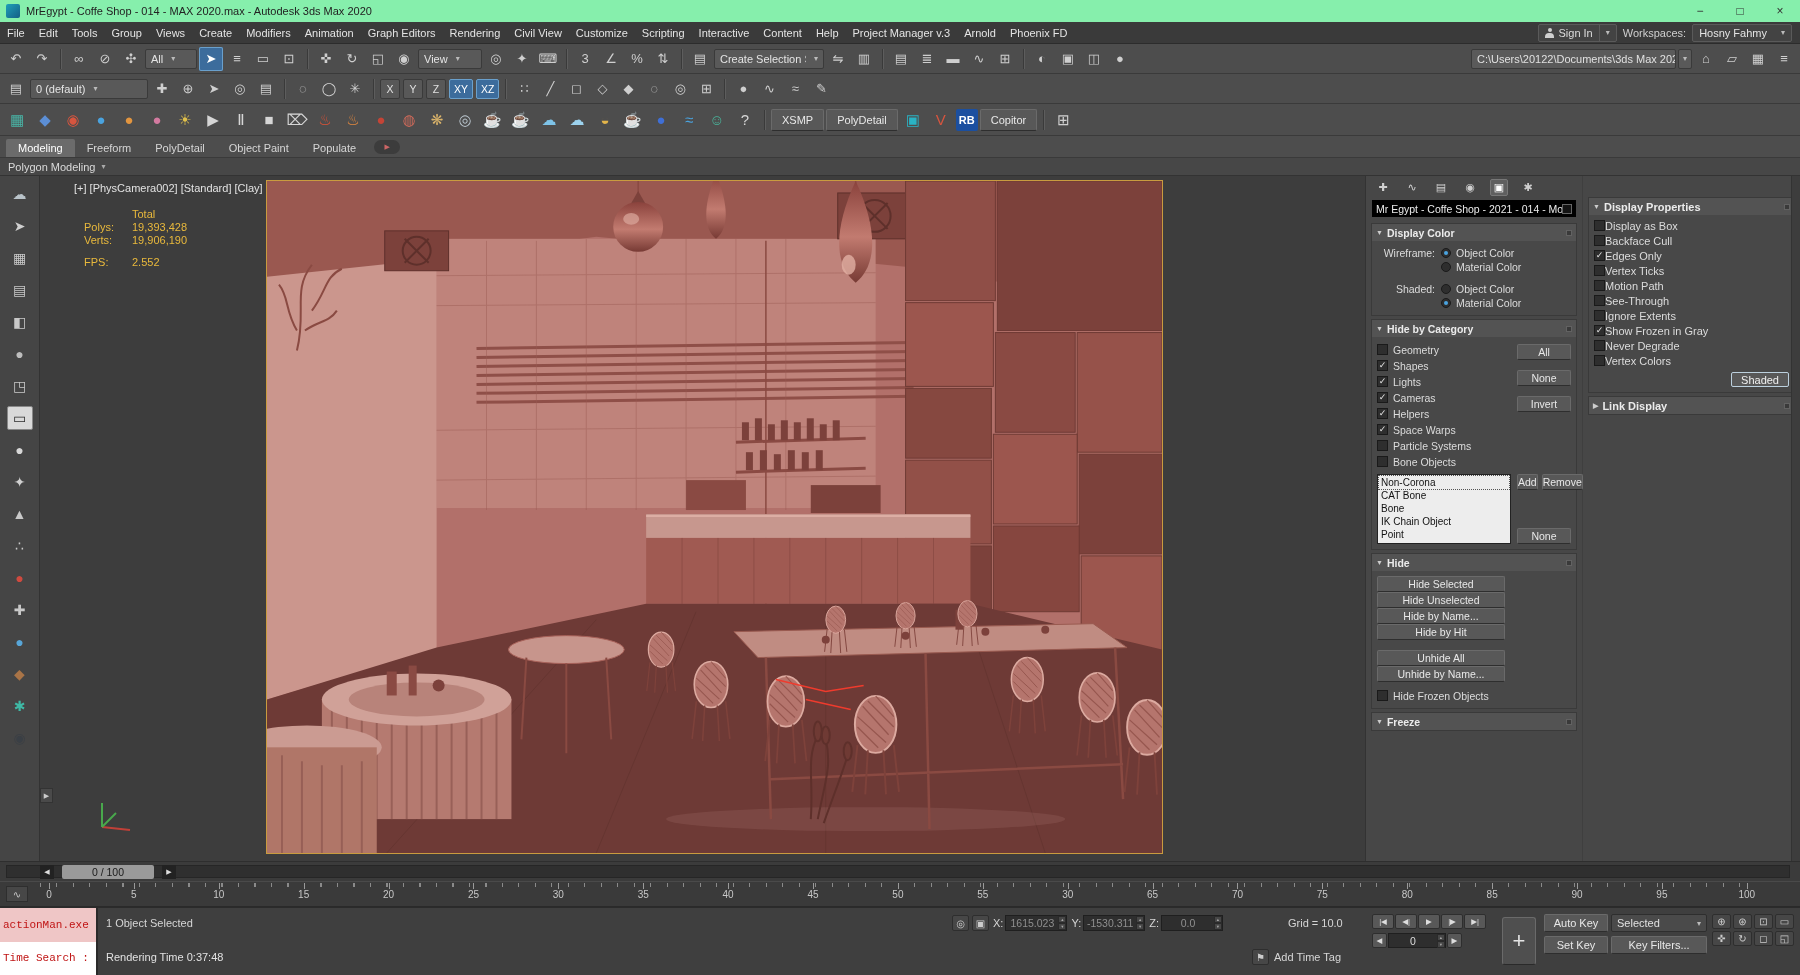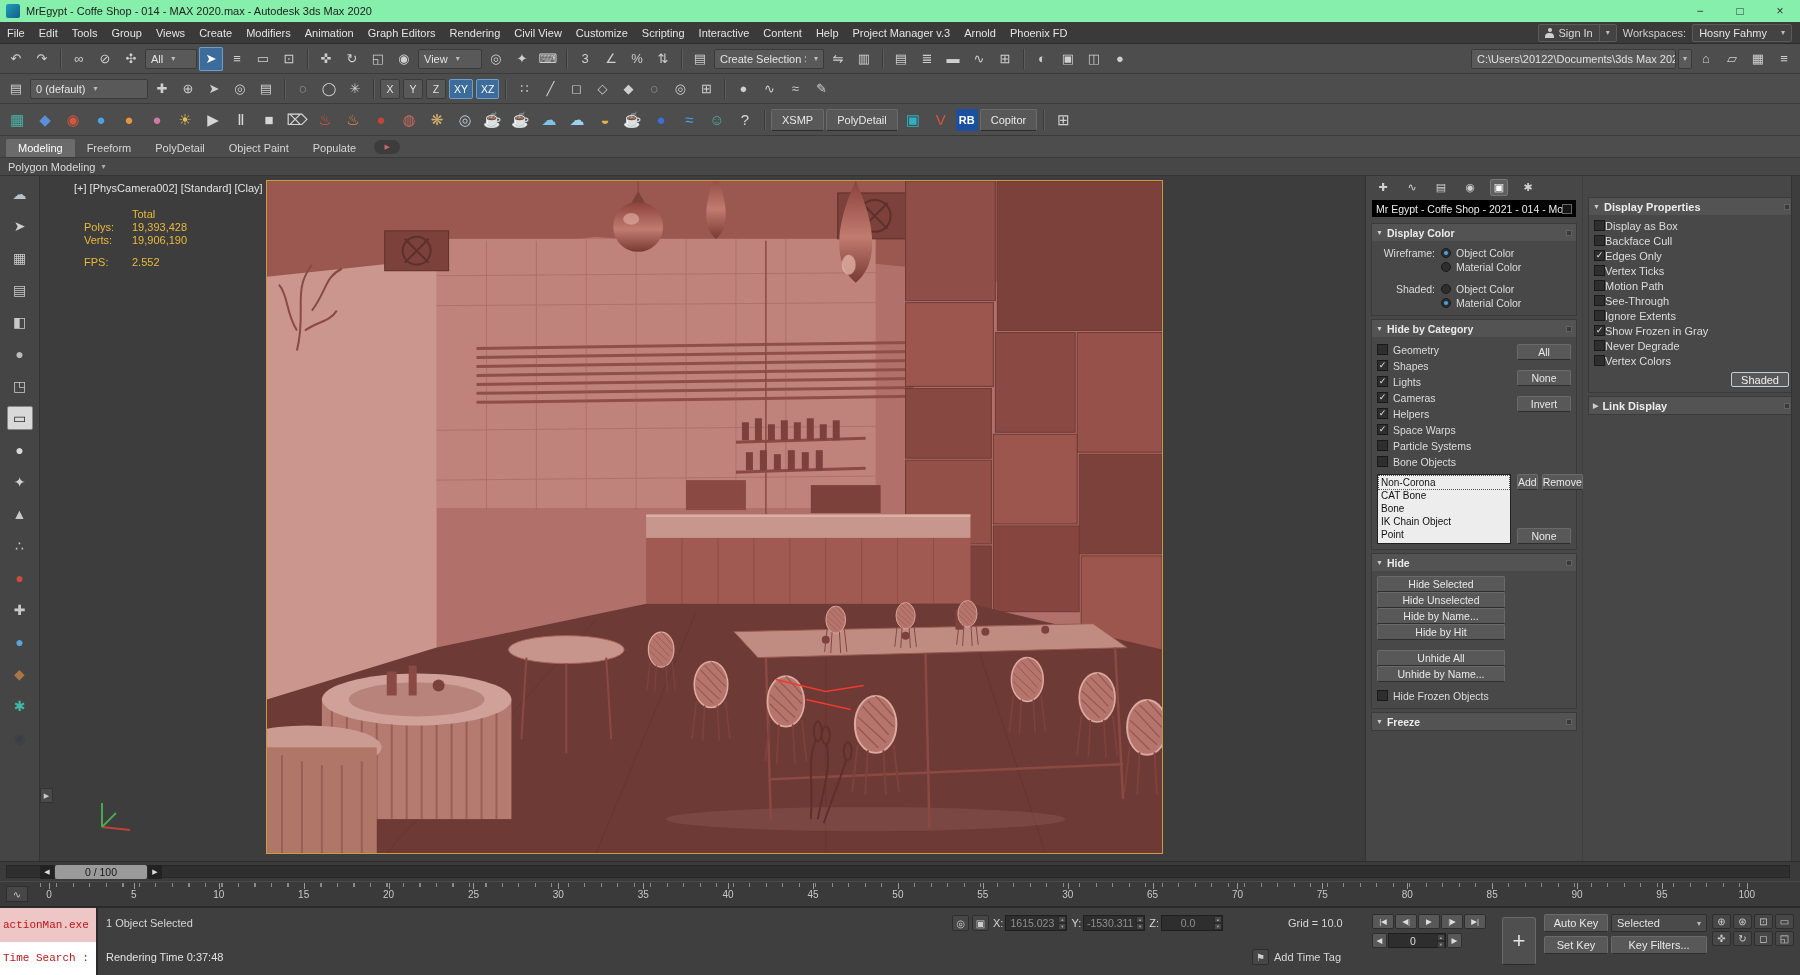--- a/index.html
+++ b/index.html
@@ -114,7 +114,7 @@
 
 .timeslider{height:20px;background:#3b3b3b;border-top:1px solid #2e2e2e;position:relative;flex:none}
 .ts-track{position:absolute;left:6px;right:10px;top:3px;bottom:3px;background:#2f2f2f;border:1px solid #262626}
-.ts-group{position:absolute;left:40px;top:3px;height:14px;display:flex;gap:1px;align-items:center}
+.ts-group{position:absolute;left:40px;top:3px;height:14px;display:flex;gap:8px;align-items:center}
 .ts-btn{width:14px;height:14px;background:#222;color:#ddd;font-size:7px;display:flex;align-items:center;justify-content:center}
 .ts-handle{width:92px;height:14px;background:#9a9a9a;color:#1a1a1a;display:flex;align-items:center;justify-content:center;border-radius:2px;font-size:10.5px}
 

